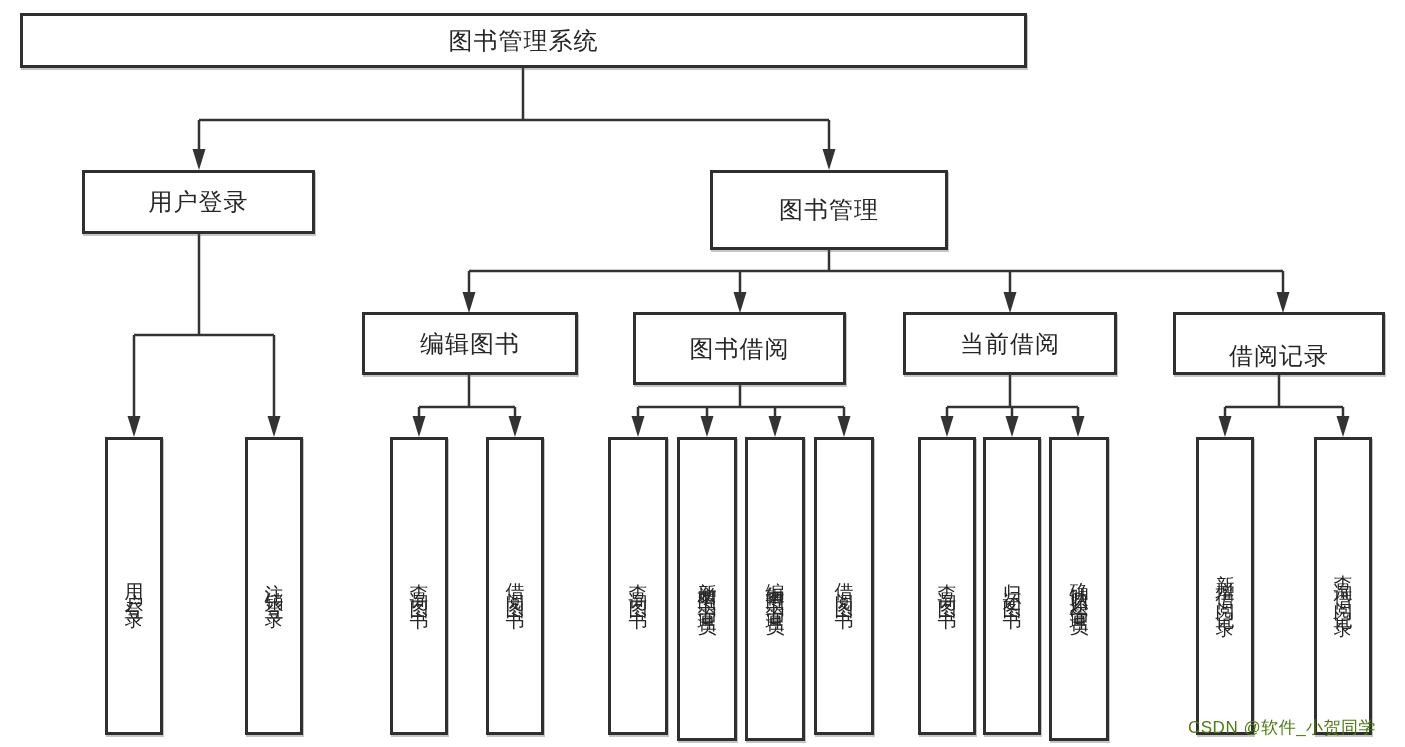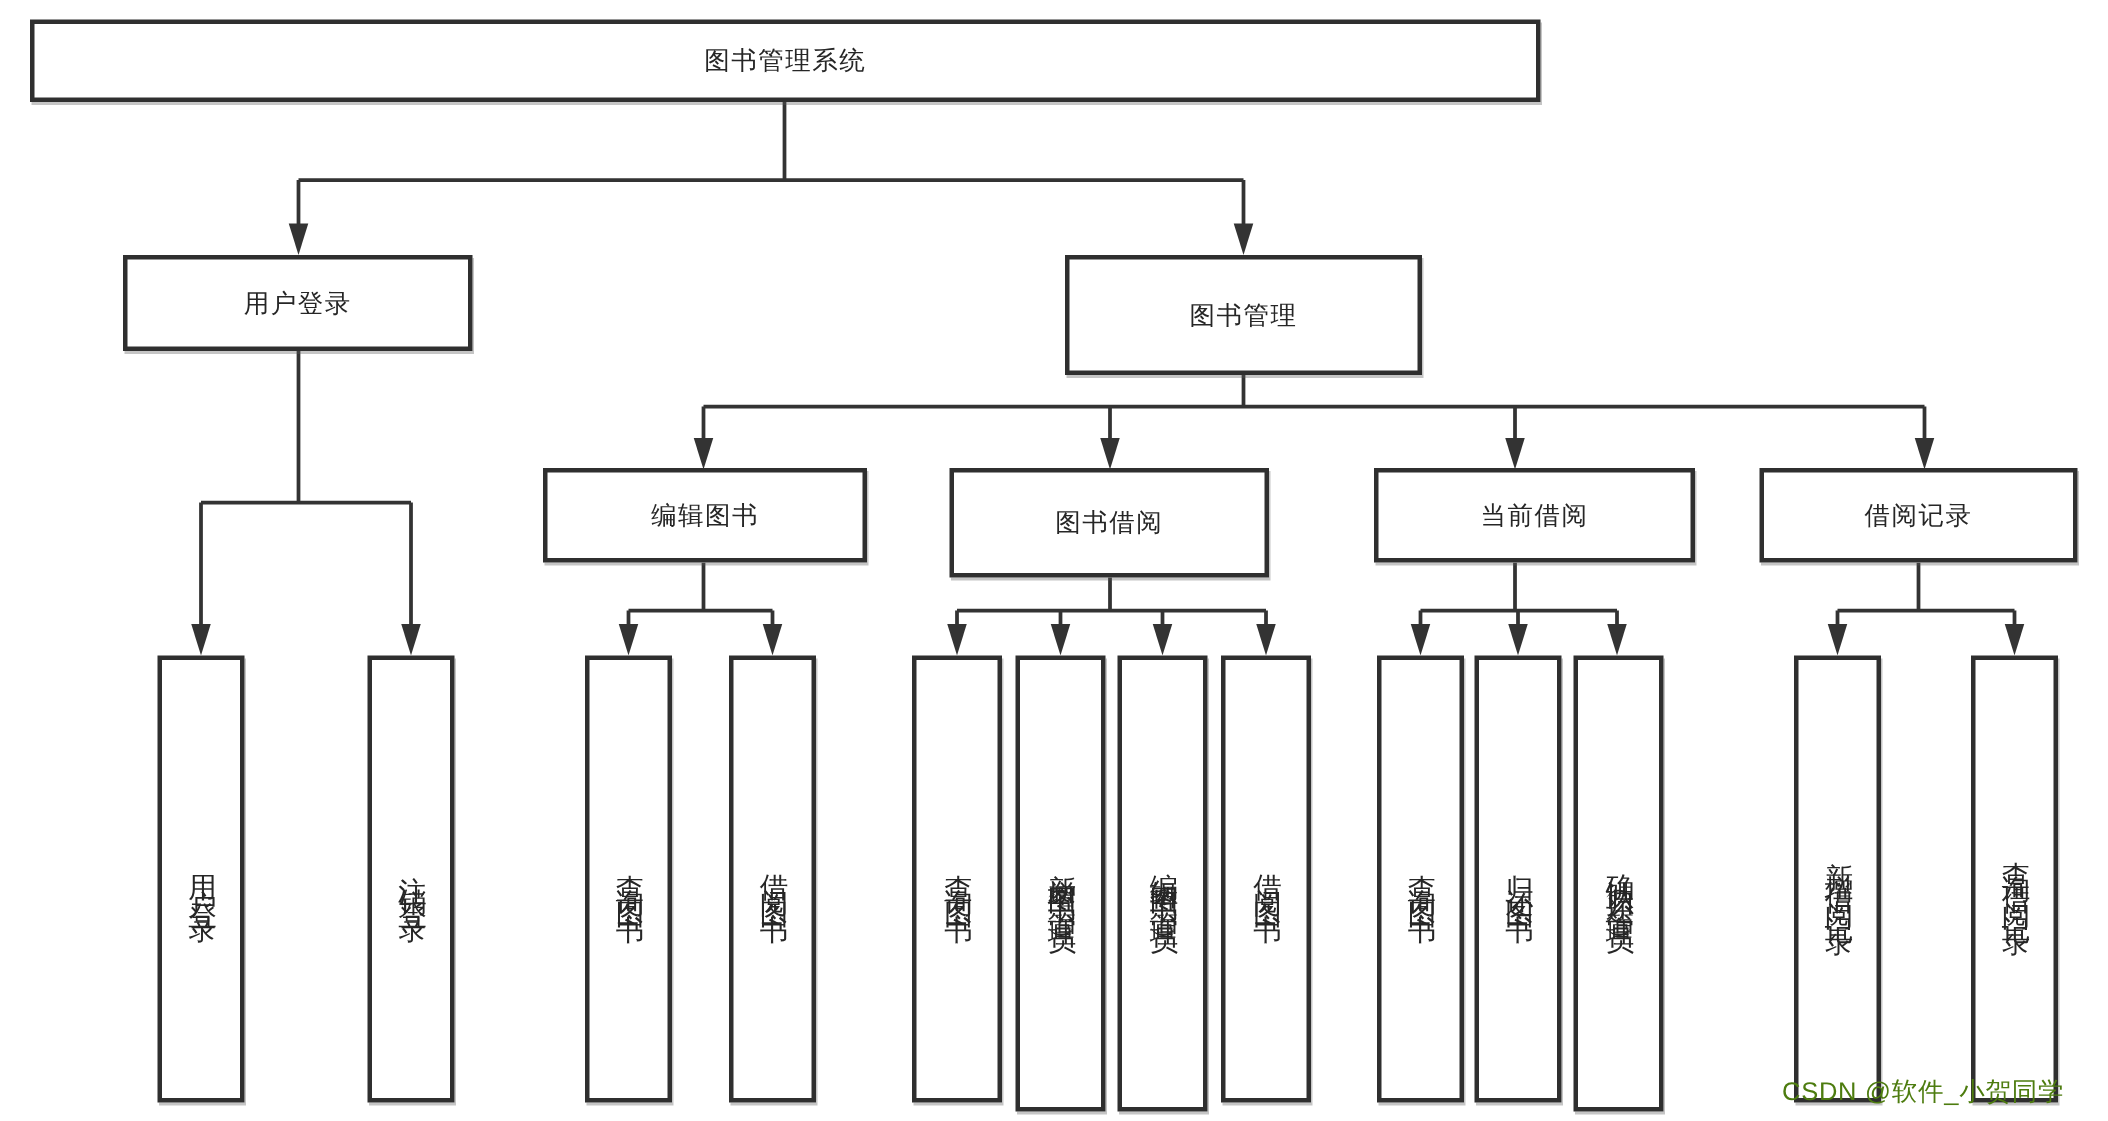--- a/index.html
+++ b/index.html
@@ -20,7 +20,7 @@
     display:flex;align-items:center;justify-content:center;
     box-shadow:1px 2px 0 rgba(90,90,90,0.35);
   }
-  .hlabel{font-size:17px;letter-spacing:1px;white-space:nowrap;}
+  .hlabel{font-size:24px;letter-spacing:1px;white-space:nowrap;}
   .vlabel{
     writing-mode:vertical-rl;
     text-orientation:mixed;

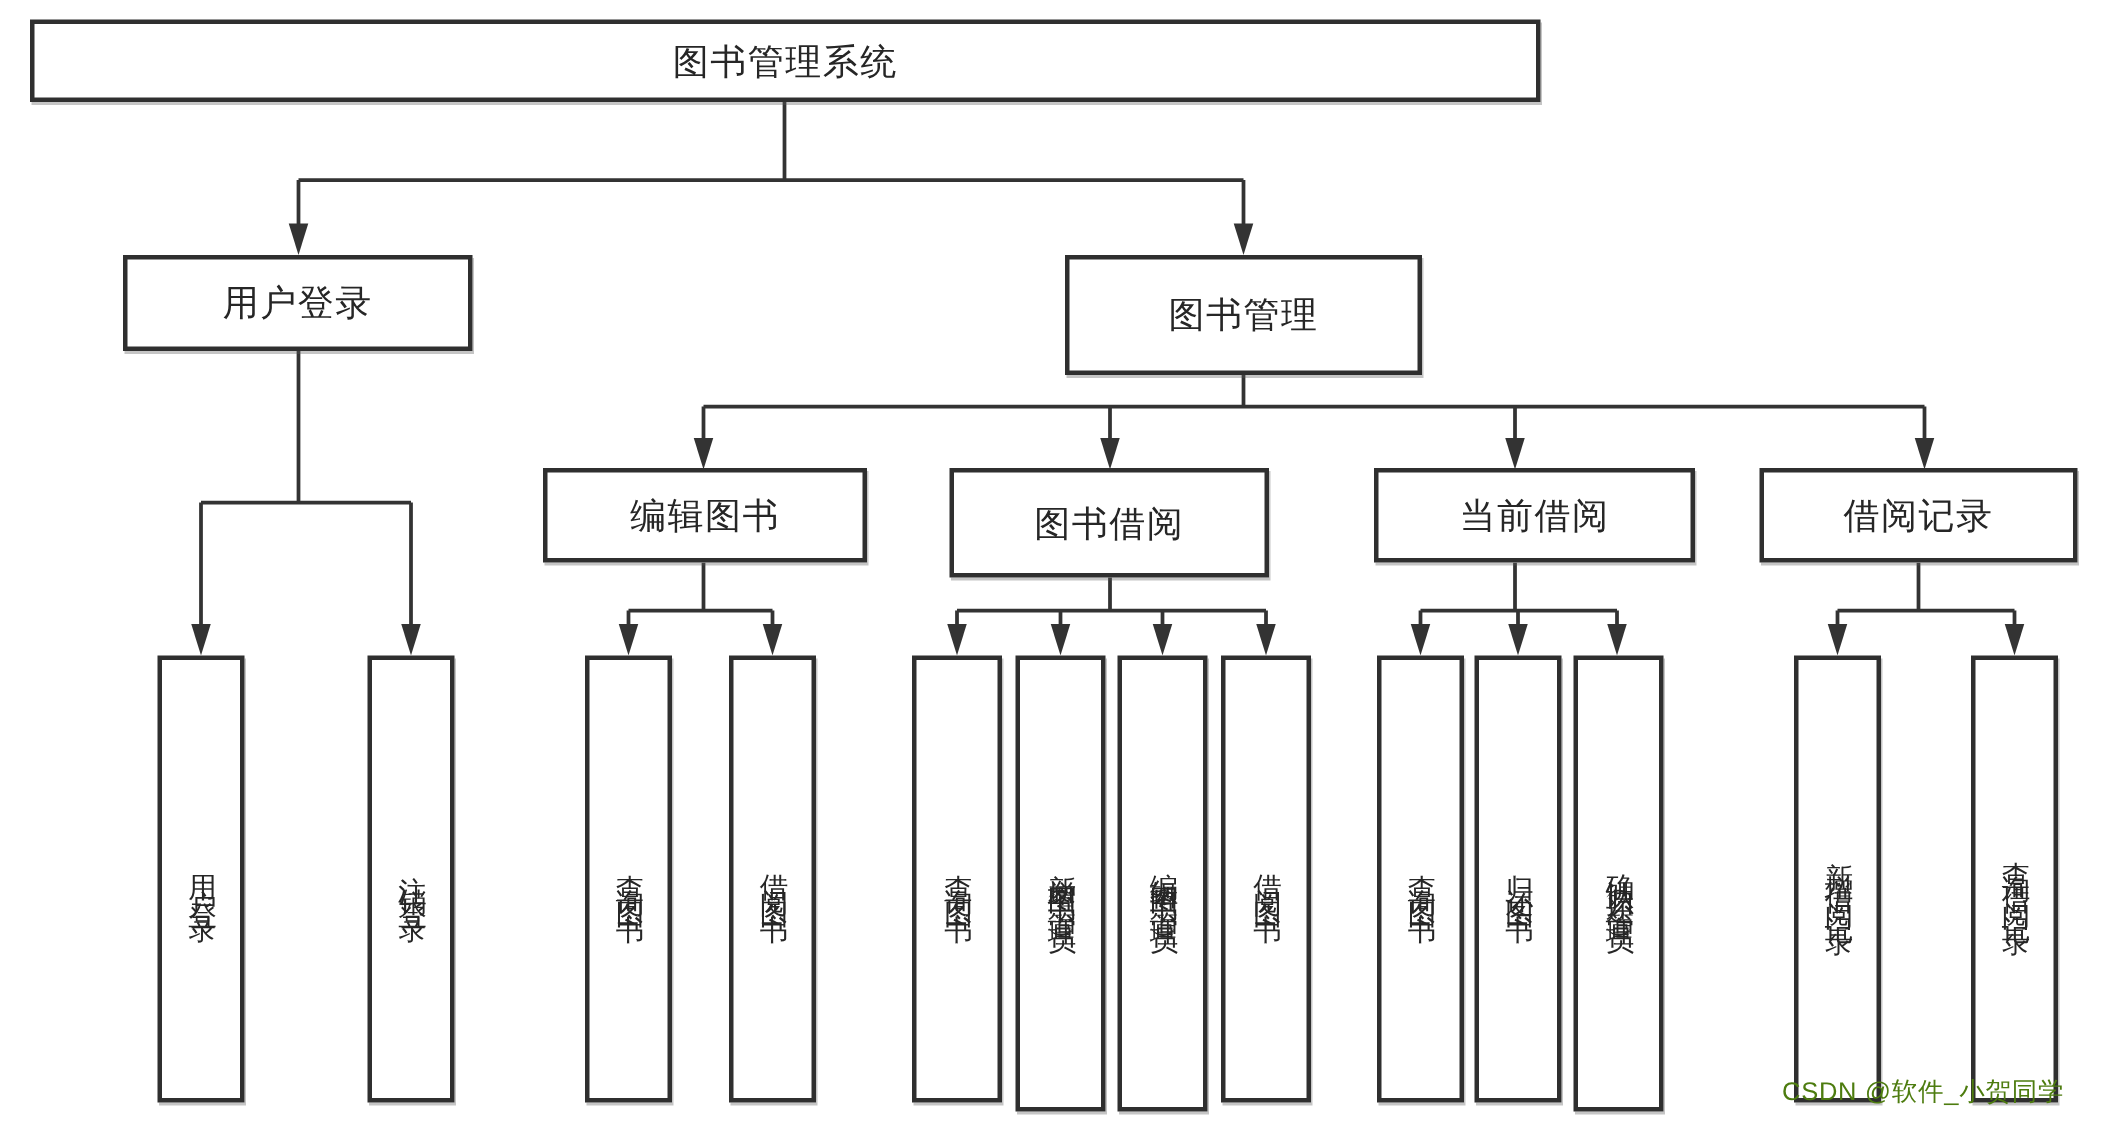--- a/index.html
+++ b/index.html
@@ -38,7 +38,7 @@
   .p-bookmgmt{left:710px;top:170px;width:238px;height:80px;}
   .p-newbook{left:362px;top:312px;width:216px;height:63px;}
   .p-bookborrow{left:633px;top:312px;width:213px;height:73px;}
-  .p-currentborrow{left:903px;top:312px;width:214px;height:63px;margin-left:13px;}
+  .p-currentborrow{left:903px;top:312px;width:214px;height:63px;}
   .p-borrowrec{left:1173px;top:312px;width:212px;height:63px;}
 
   .p-ul-login{left:105px;}

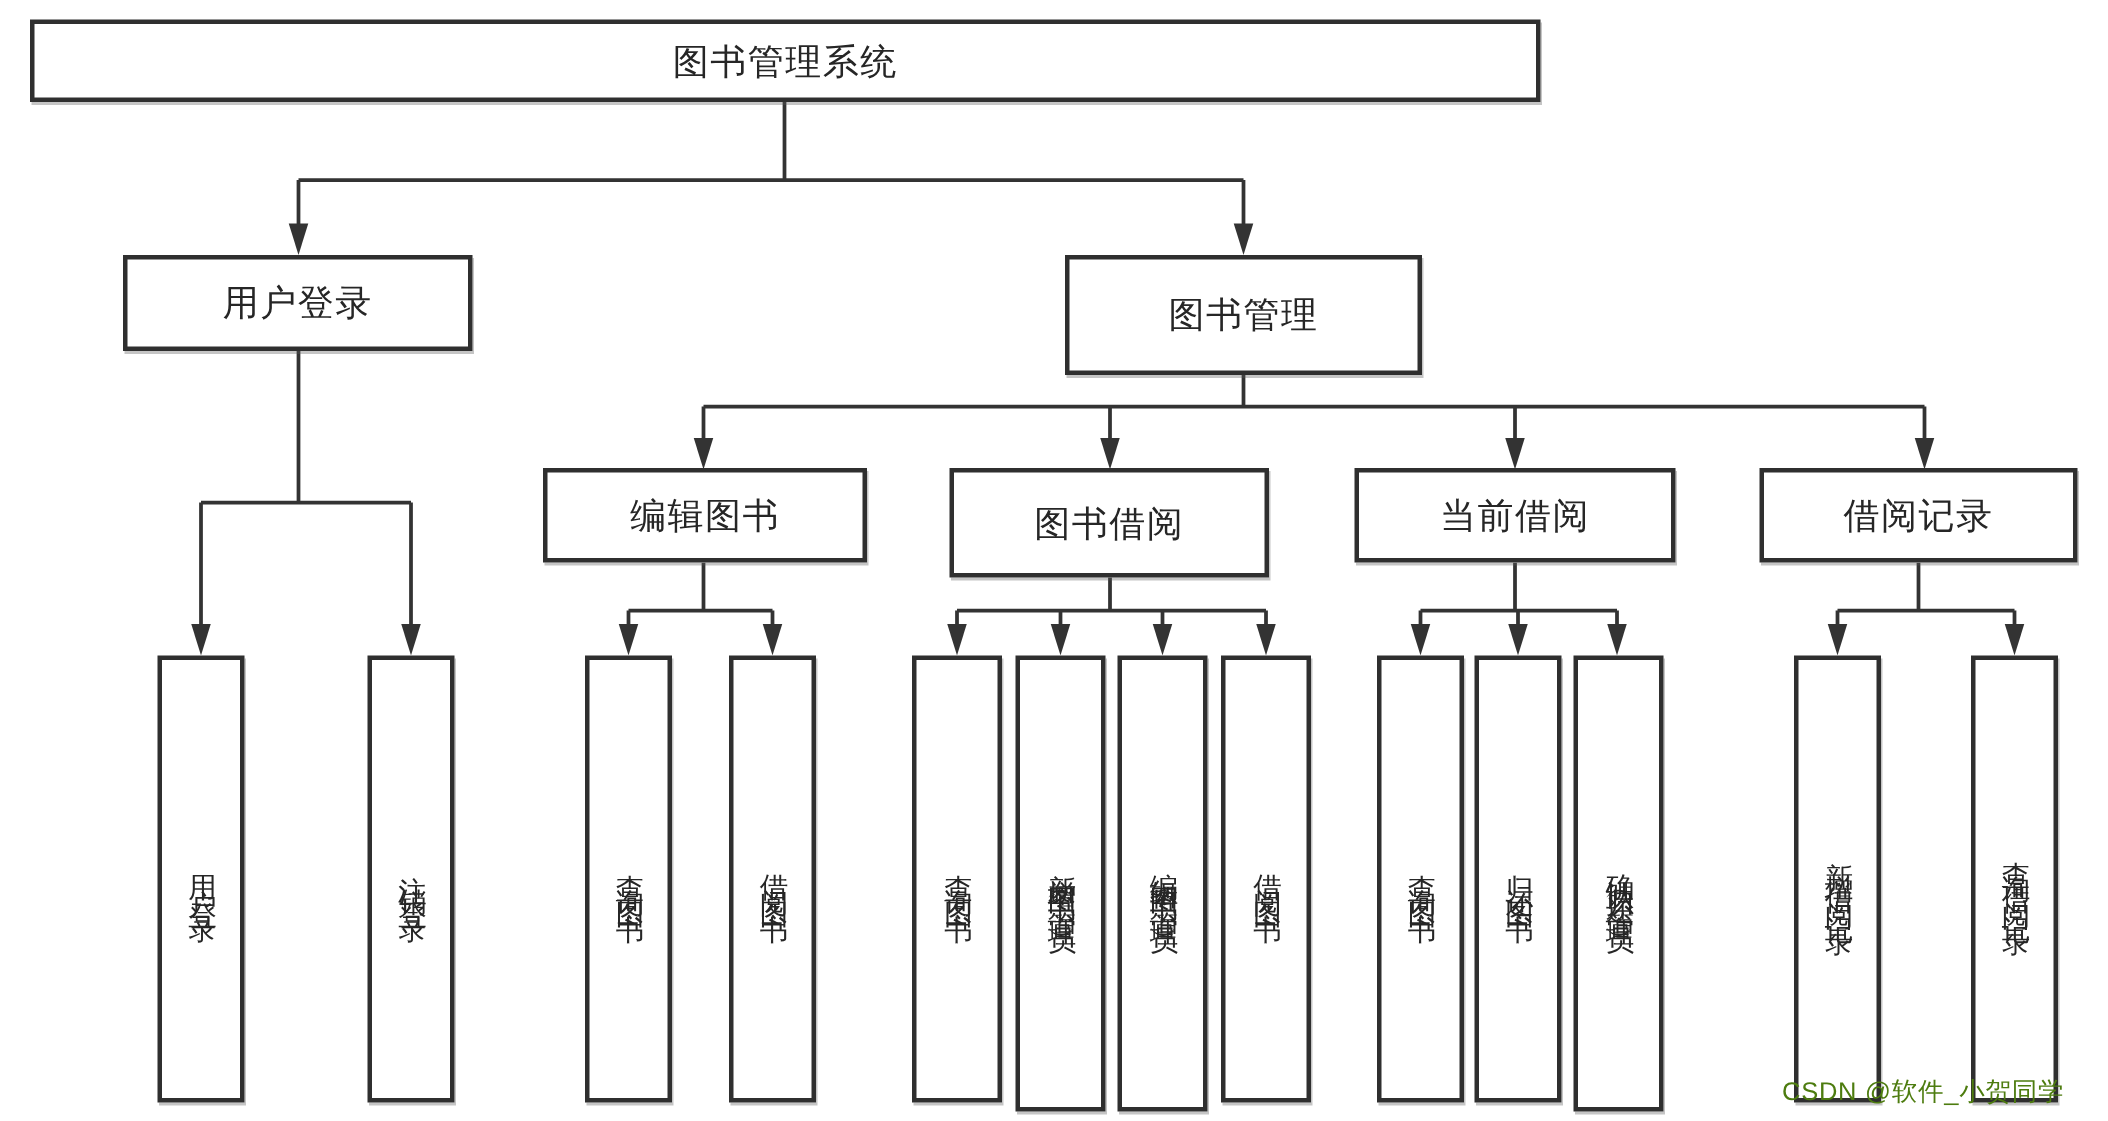--- a/index.html
+++ b/index.html
@@ -39,7 +39,7 @@
   .p-newbook{left:362px;top:312px;width:216px;height:63px;}
   .p-bookborrow{left:633px;top:312px;width:213px;height:73px;}
   .p-currentborrow{left:903px;top:312px;width:214px;height:63px;}
-  .p-borrowrec{left:1173px;top:312px;width:212px;height:63px;}
+  .p-borrowrec{left:1173px;top:312px;width:212px;height:63px;align-items:flex-end;}
 
   .p-ul-login{left:105px;}
   .p-ul-logout{left:245px;}

